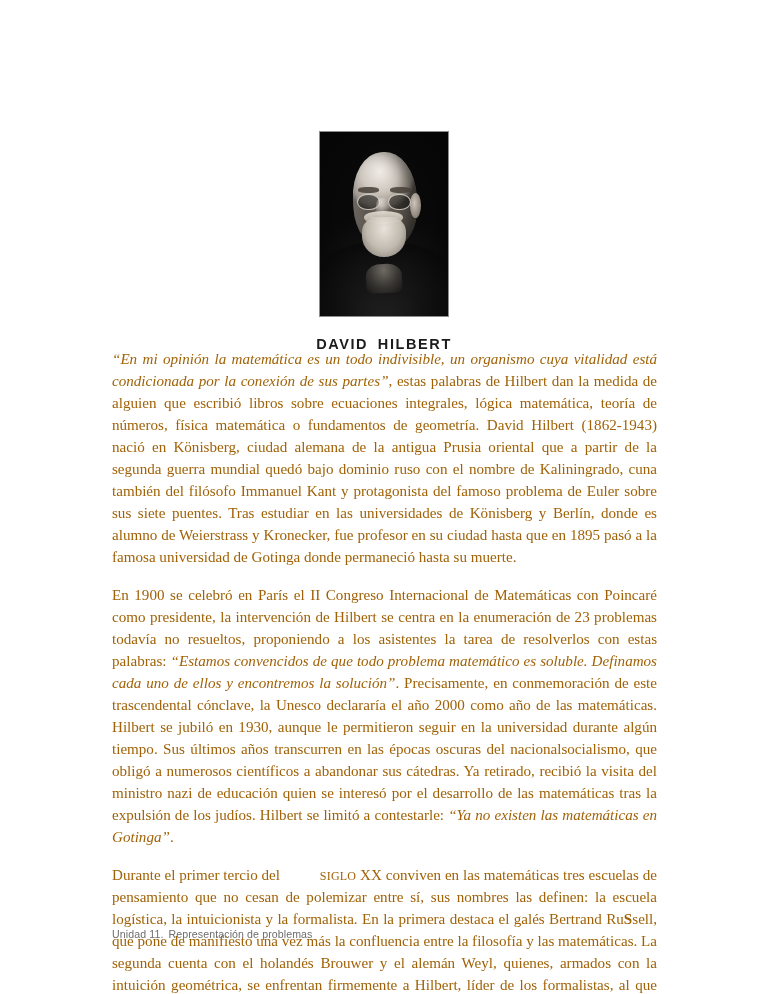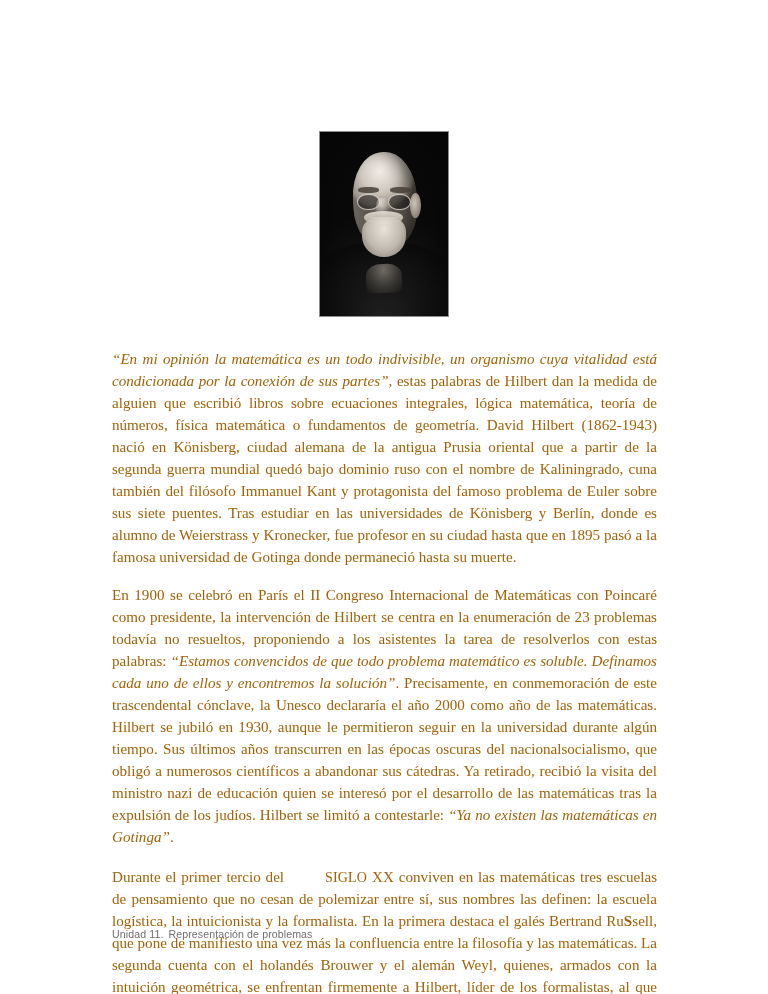--- a/index.html
+++ b/index.html
@@ -252,6 +252,7 @@
       <div class="collar"></div>
       <div class="vignette"></div>
     </div>
+    <div class="portrait-name">DAVID HILBERT</div>
   </div>
 
   <div class="body-copy">

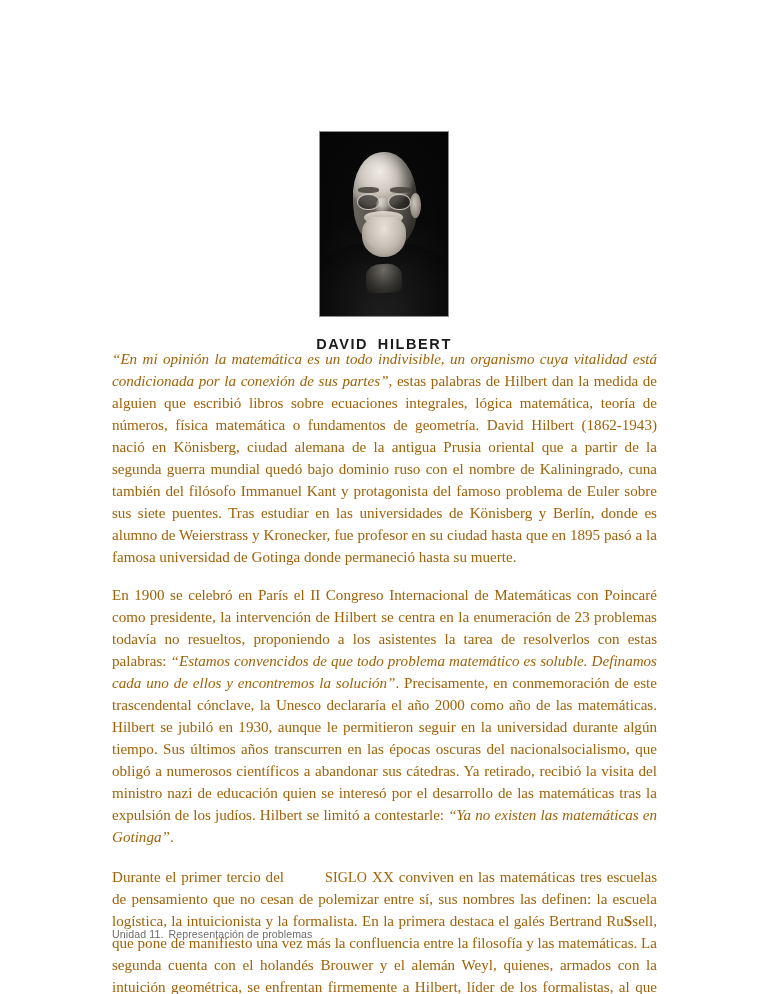--- a/index.html
+++ b/index.html
@@ -211,7 +211,7 @@
   }
   .body-copy p:last-child { margin-bottom: 0; }
   .q { font-style: italic; }
-  .smallcaps { font-variant: small-caps; font-size: 20px; letter-spacing: .2px; margin-left: 36px; }
+  .smallcaps { font-variant: small-caps; font-size: 17px; letter-spacing: .2px; margin-left: 36px; }
   .rs-cap { font-weight: 600; }
 
   

